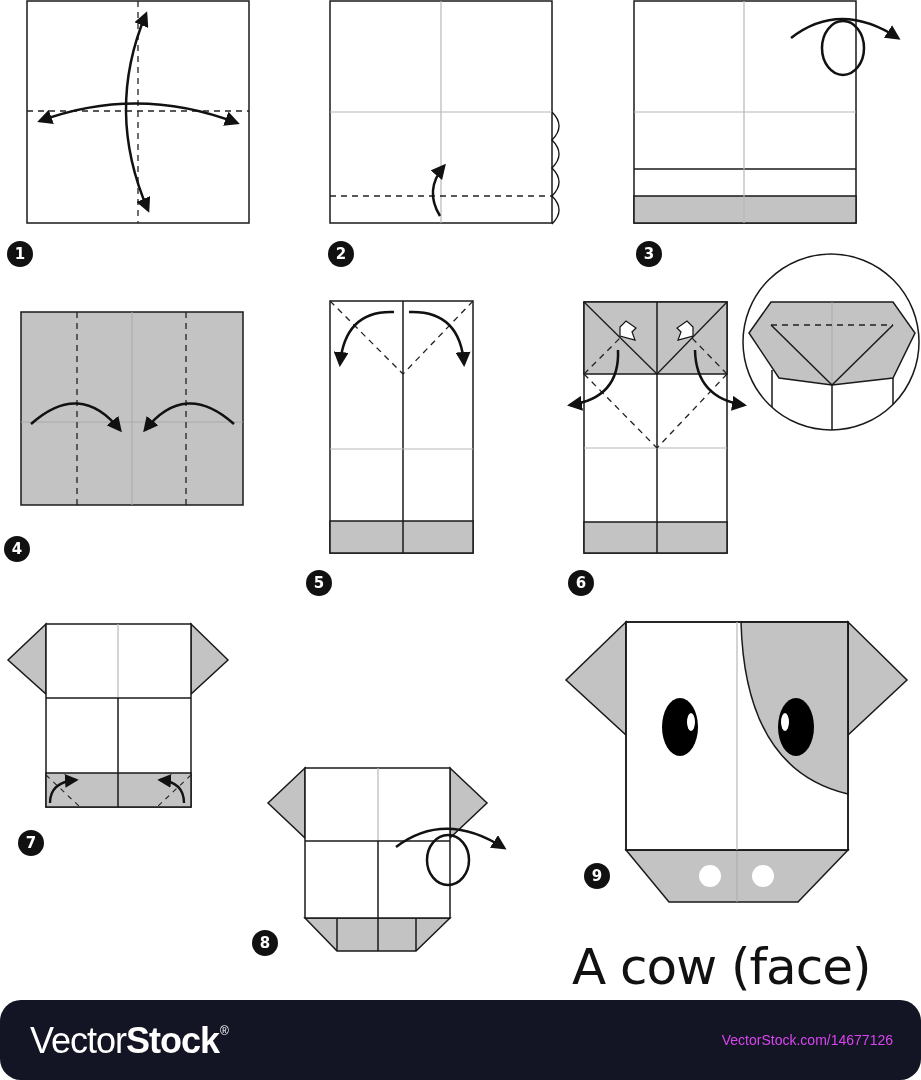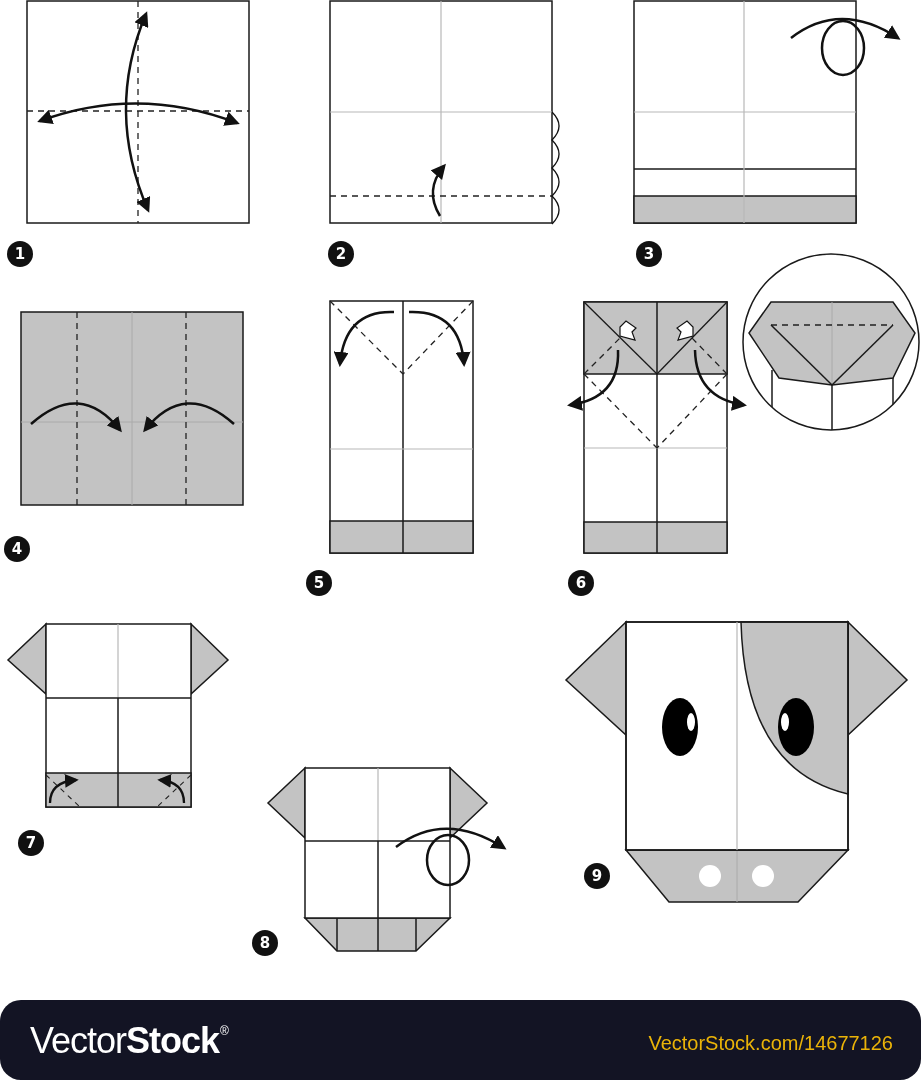--- a/index.html
+++ b/index.html
@@ -181,6 +181,7 @@
   <div class="step-badge" style="left:252px; top:930px;">8</div>
   <div class="step-badge" style="left:584px; top:863px;">9</div>
 
+  <div class="title">A cow (face)</div>
 </div>
 
 <div class="footer">

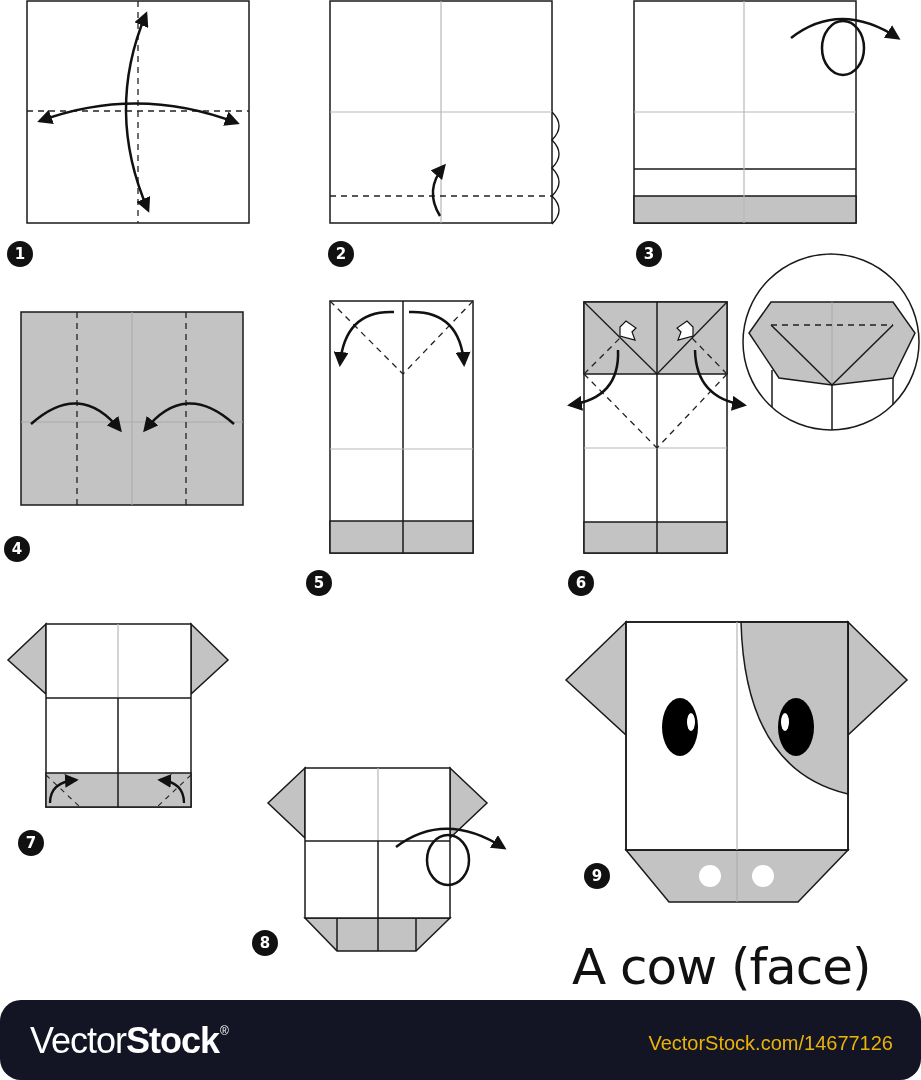--- a/index.html
+++ b/index.html
@@ -25,8 +25,8 @@
     .brand .bold { font-weight: bold; }
     .brand sup { font-size: 12px; vertical-align: 18px; margin-left: 1px; }
     .image-id {
-      position: absolute; right: 28px; top: 32px; color: #eab308; font-family: "Liberation Sans", sans-serif;
-      font-size: 20px; white-space: nowrap;
+      position: absolute; right: 28px; top: 32px; color: #d946ef; font-family: "Liberation Sans", sans-serif;
+      font-size: 14px; white-space: nowrap;
     }
   </style>
 </head>

